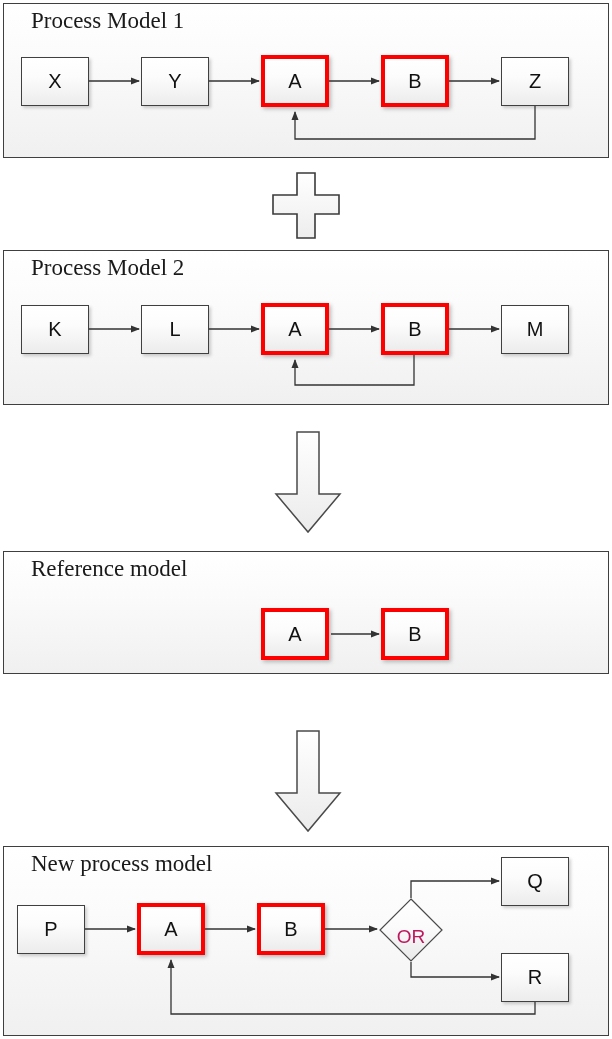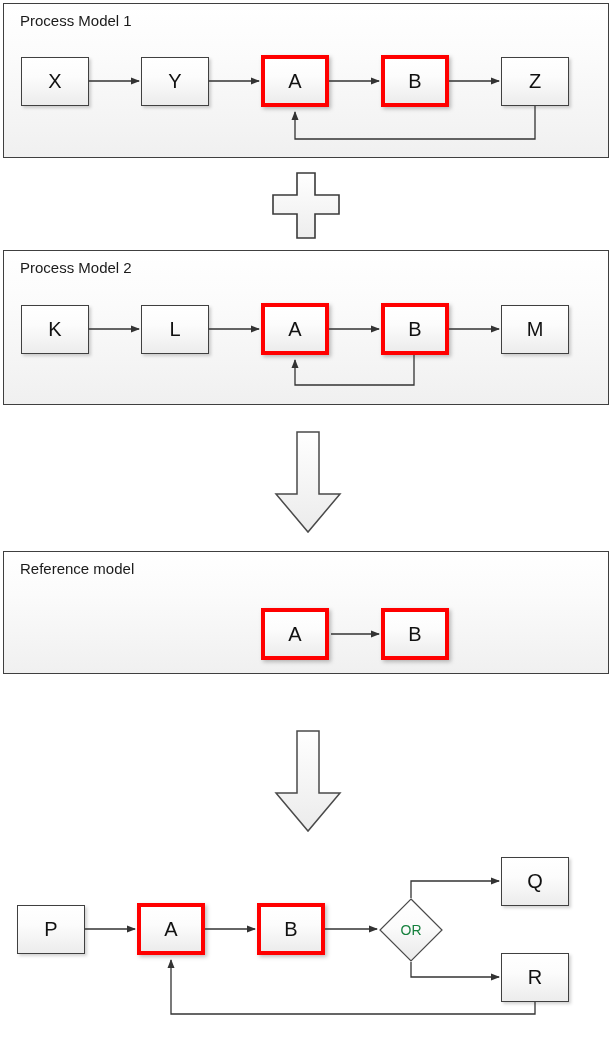--- a/index.html
+++ b/index.html
@@ -28,13 +28,13 @@
   }
   .panel-title {
     position: absolute;
-    left: 16px;
+    left: 27px;
     top: 6px;
-    font-size: 15px;
+    font-size: 23px;
     line-height: 22px;
     color: #1a1a1a;
     white-space: nowrap;
-    font-family: Liberation Sans, sans-serif;
+    font-family: Liberation Serif, serif;
   }
   .node {
     position: absolute;

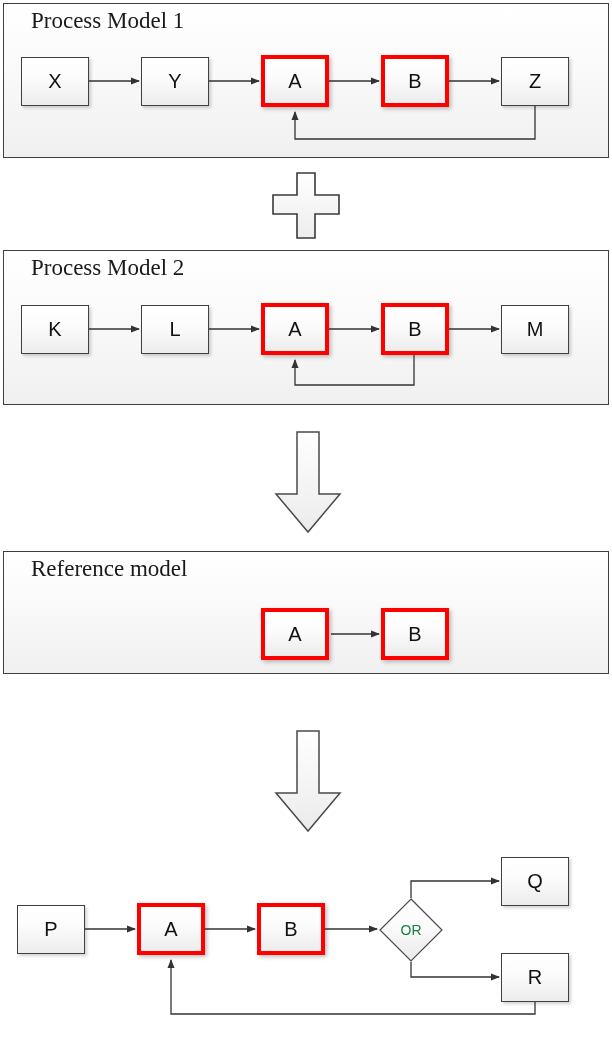--- a/index.html
+++ b/index.html
@@ -138,6 +138,9 @@
     <span>B</span>
   </div>
 
+  <div class="panel" style="left:3px; top:846px; width:606px; height:190px;">
+    <div class="panel-title">New process model</div>
+  </div>
 
   <div class="node plain" style="left:17px; top:905px; width:68px; height:49px;">
     <span>P</span>

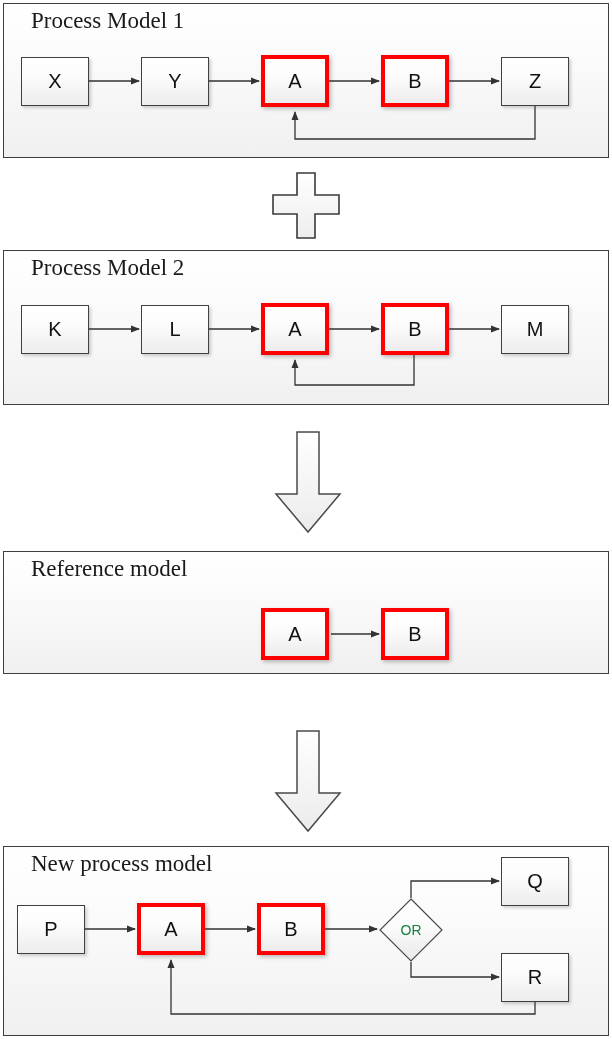--- a/index.html
+++ b/index.html
@@ -60,14 +60,14 @@
   }
   .gateway .glabel {
     position: absolute;
-    left: 0; top: 0;
+    left: 0; top: 7px;
     width: 100%;
     height: 100%;
     display: flex;
     align-items: center;
     justify-content: center;
-    font-size: 14px;
-    color: #15803d;
+    font-size: 19px;
+    color: #be185d;
     pointer-events: none;
   }
   .svg-layer {

